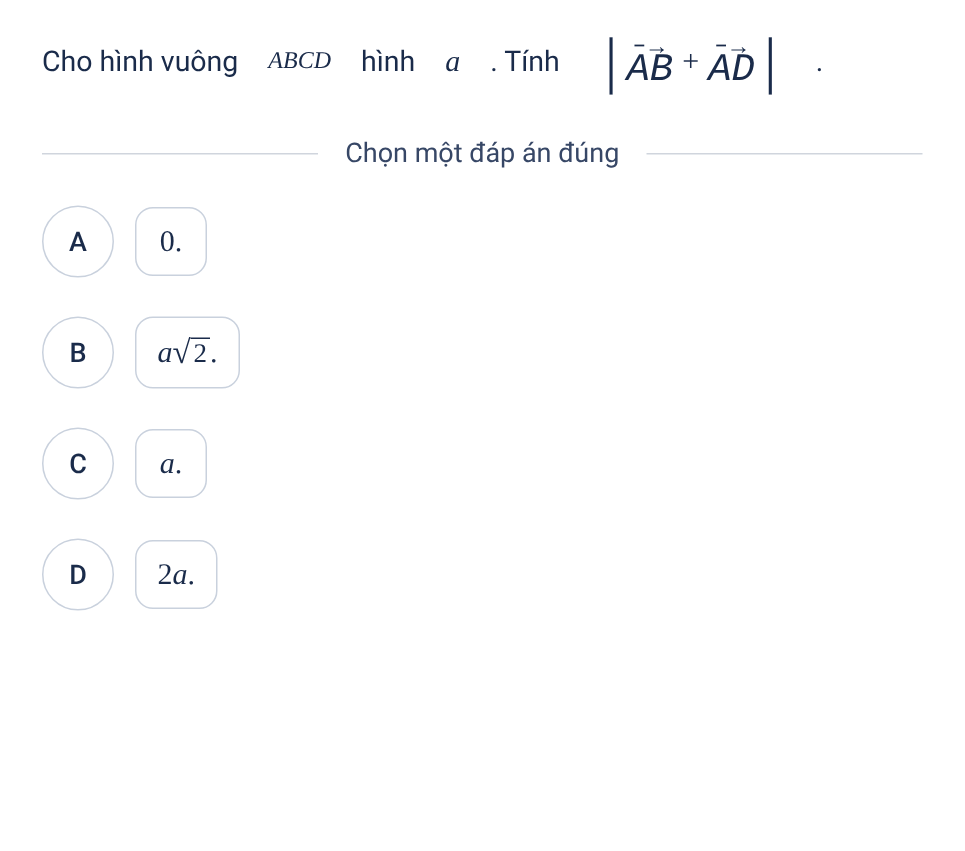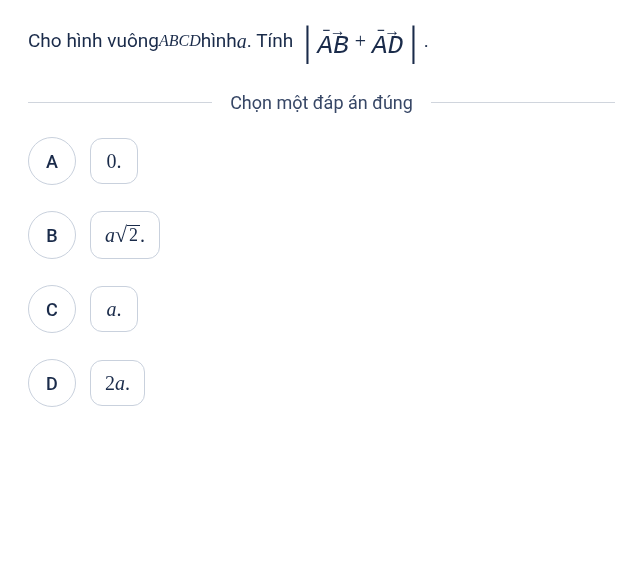--- a/index.html
+++ b/index.html
@@ -31,7 +31,7 @@
       display: flex;
       align-items: center;
       flex-wrap: wrap;
-      gap: 0;
+      gap: 20px;
     }
     .math-italic {
       font-family: 'Times New Roman', serif;

